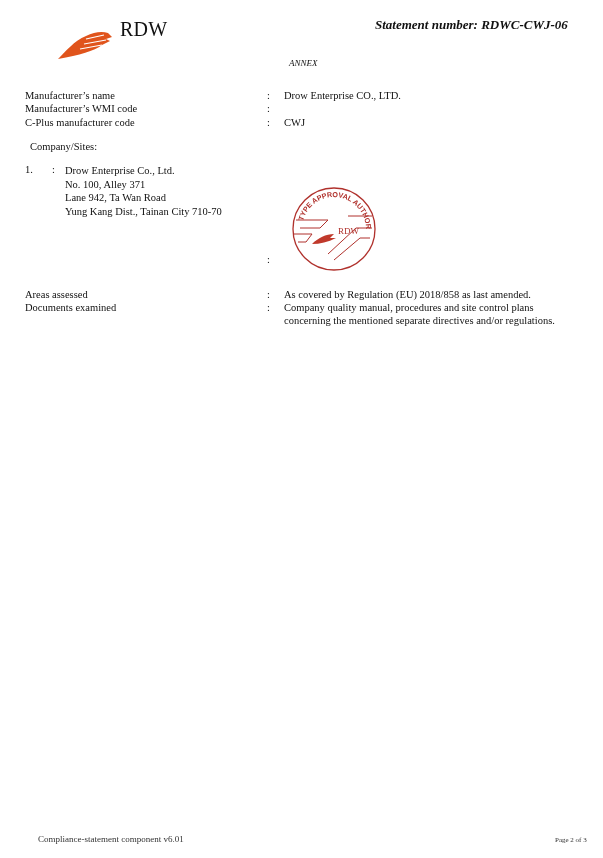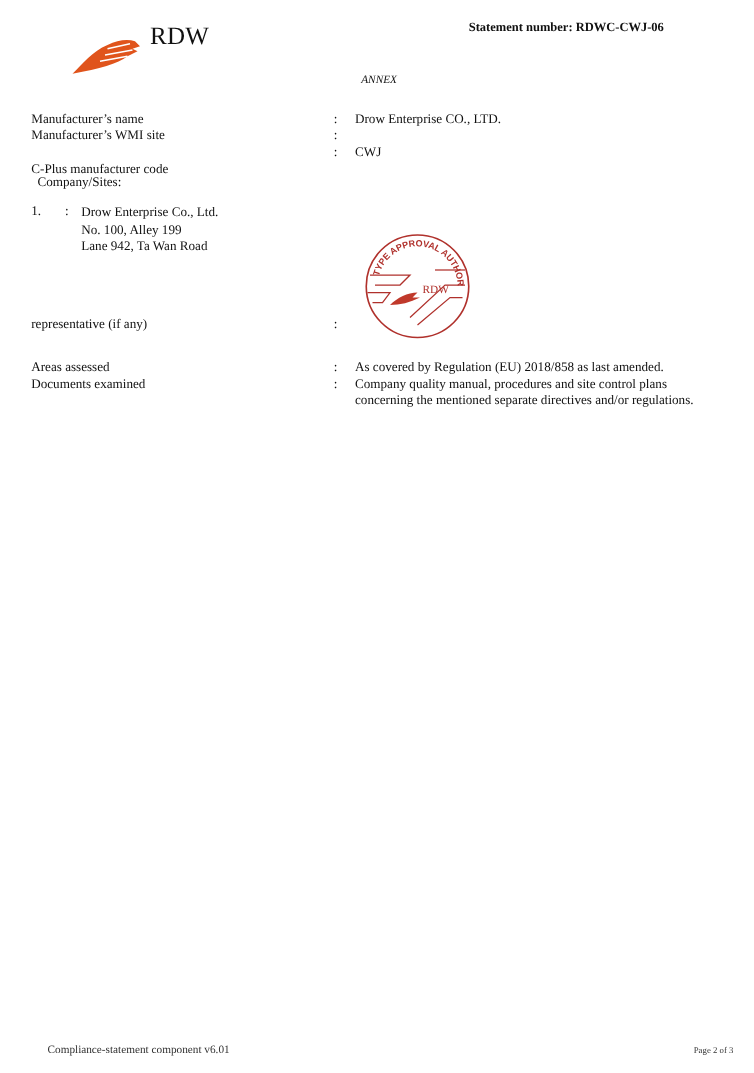--- a/index.html
+++ b/index.html
@@ -8,7 +8,7 @@
   .abs { position: absolute; }
   .logo-feather { left: 56px; top: 27px; width: 58px; height: 34px; }
   .logo-text { left: 120px; top: 18px; font-size: 20px; letter-spacing: 0.2px; }
-  .statement { left: 375px; top: 17px; font-size: 10px; font-weight: bold; }
+  .statement { left: 375px; top: 17px; font-size: 13px; font-weight: bold; font-style: italic; }
   .annex { left: 289px; top: 58px; font-size: 9px; font-style: italic; }
   .lbl { position: absolute; left: 25px; font-size: 10.5px; line-height: 13px; text-align: right; }
   .colon { position: absolute; left: 267px; font-size: 10.5px; line-height: 13px; }

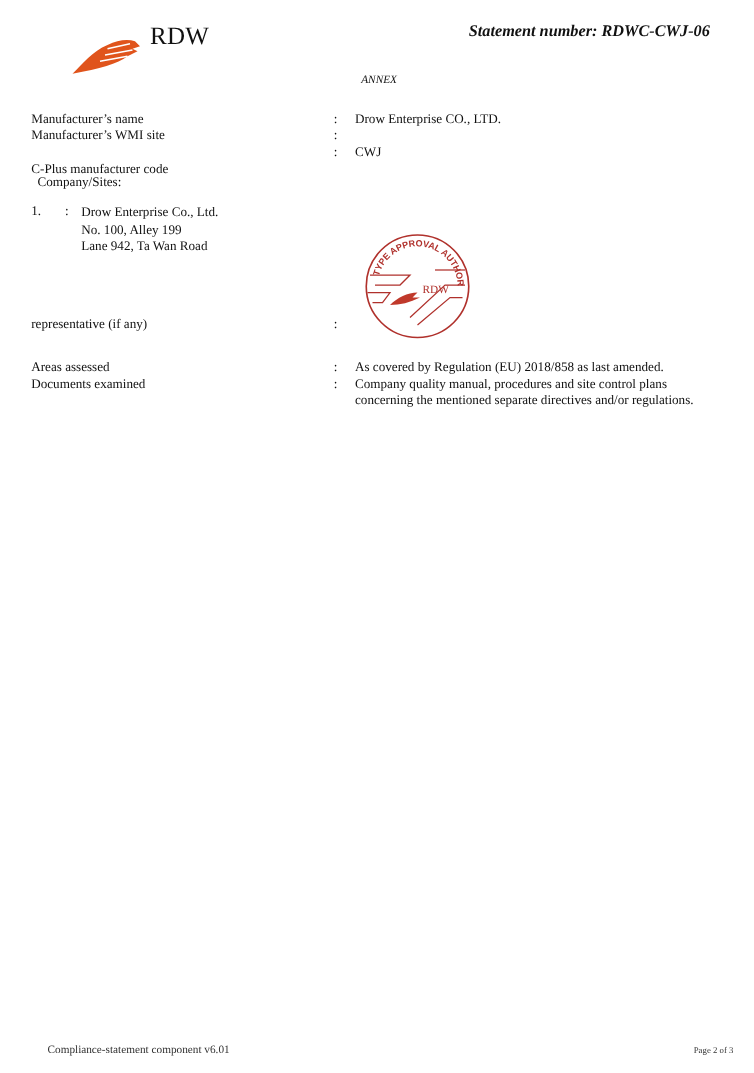--- a/index.html
+++ b/index.html
@@ -38,7 +38,7 @@
   <div class="val" style="top:89px">Drow Enterprise CO., LTD.</div>
 </div>
 <div>
-  <div class="lbl" style="top:102px">Manufacturer’s WMI site</div>
+  <div class="lbl" style="top:102px">Manufacturer’s WMI code</div>
   <div class="colon" style="top:102px">:</div>
   <div class="val" style="top:102px"></div>
 </div>

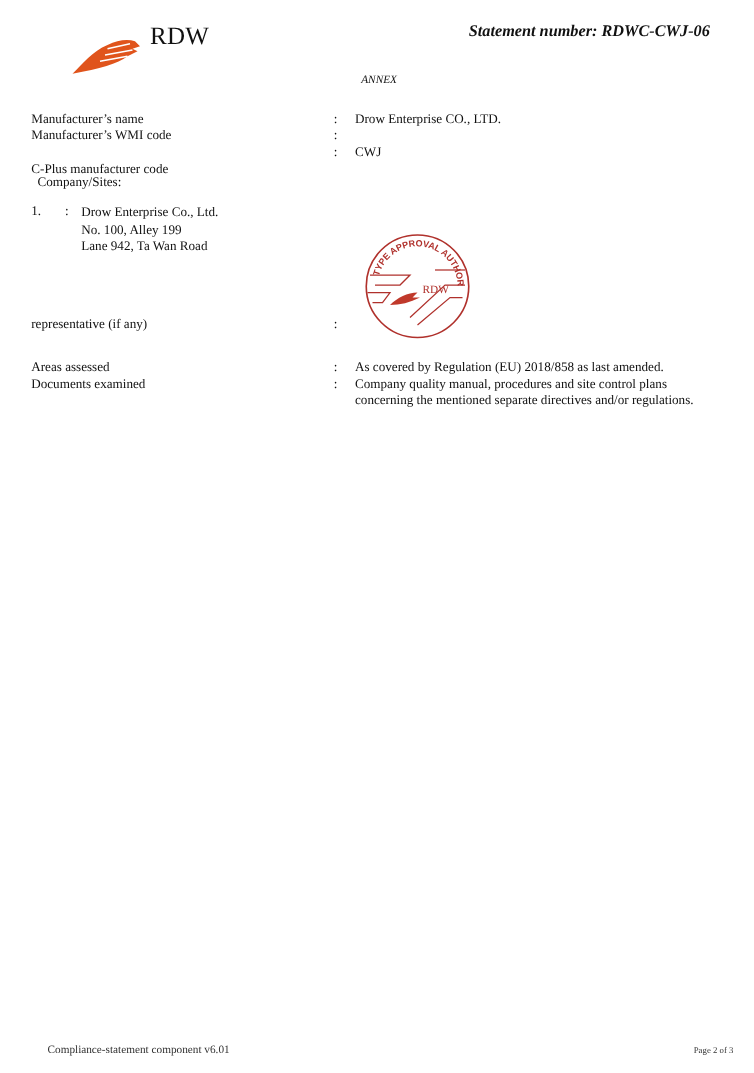--- a/index.html
+++ b/index.html
@@ -43,7 +43,7 @@
   <div class="val" style="top:102px"></div>
 </div>
 <div>
-  <div class="lbl" style="top:129px">C-Plus manufacturer code</div>
+  <div class="lbl" style="top:116px">C-Plus manufacturer code</div>
   <div class="colon" style="top:116px">:</div>
   <div class="val" style="top:116px">CWJ</div>
 </div>

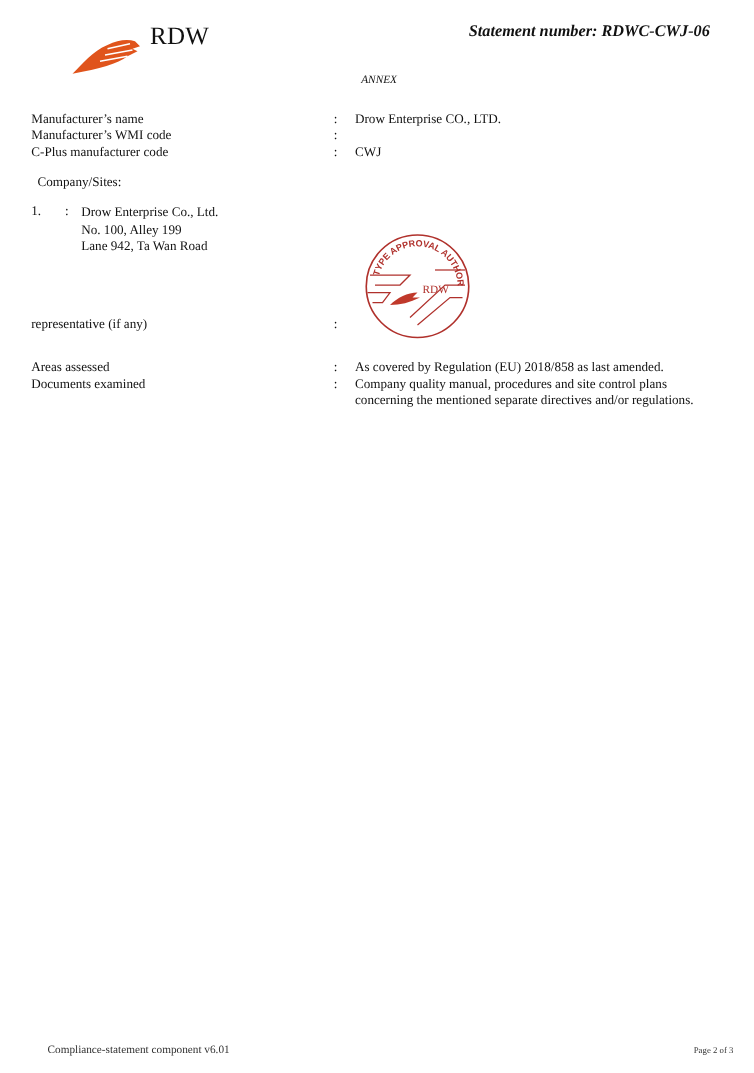--- a/index.html
+++ b/index.html
@@ -53,7 +53,7 @@
 <div class="abs site-colon">:</div>
 <div class="abs site-lines">
   <div>Drow Enterprise Co., Ltd.</div>
-  <div>No. 100, Alley 199</div>
+  <div>No. 100, Alley 371</div>
   <div>Lane 942, Ta Wan Road</div>
 </div>
 

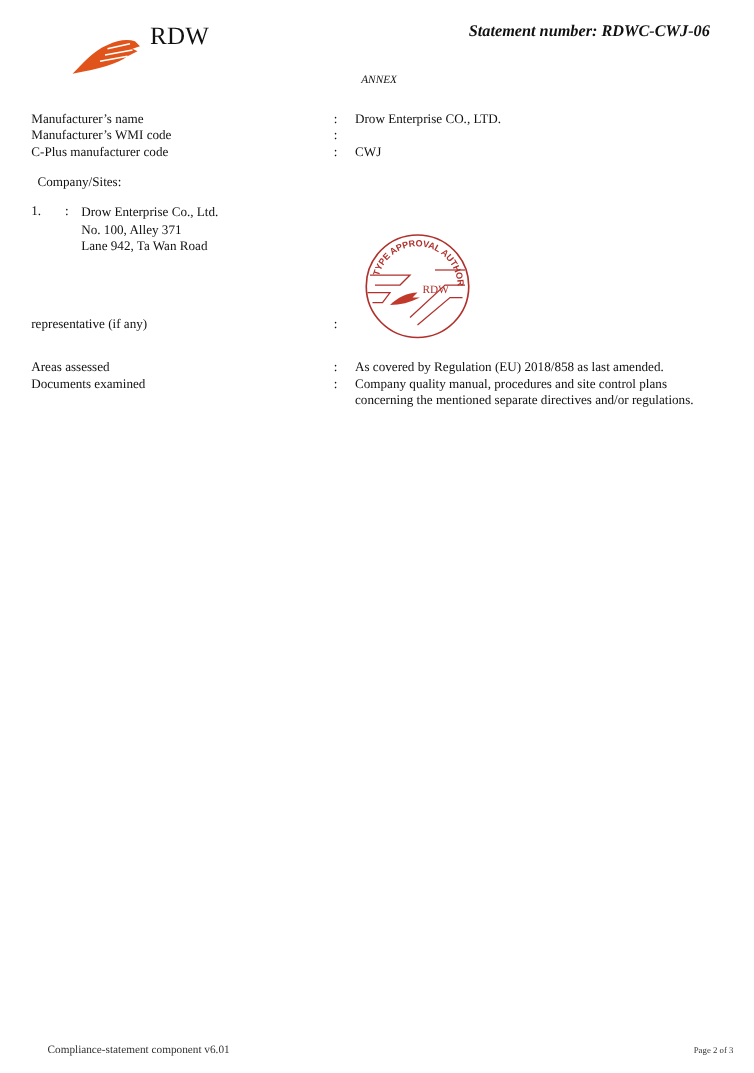--- a/index.html
+++ b/index.html
@@ -55,6 +55,7 @@
   <div>Drow Enterprise Co., Ltd.</div>
   <div>No. 100, Alley 371</div>
   <div>Lane 942, Ta Wan Road</div>
+  <div>Yung Kang Dist., Tainan City 710-70</div>
 </div>
 
 <svg class="abs seal" viewBox="0 0 92 86">

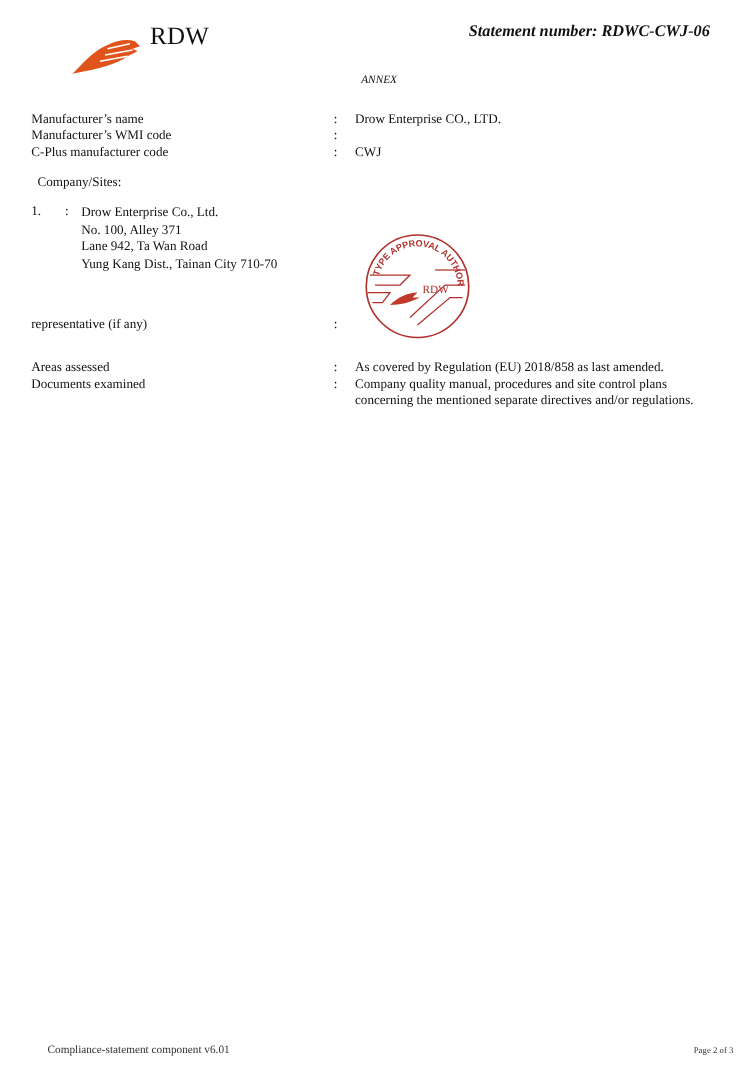--- a/index.html
+++ b/index.html
@@ -77,7 +77,6 @@
 
 <div>
   <div class="lbl" style="top:253px">
-    <div>representative (if any)</div>
   </div>
   <div class="colon" style="top:253px">:</div>
   <div class="val" style="top:253px"></div>

